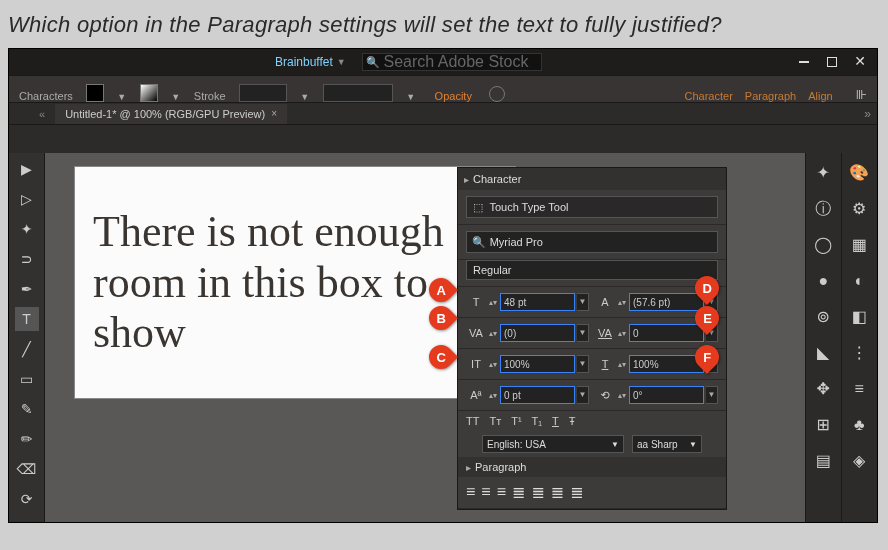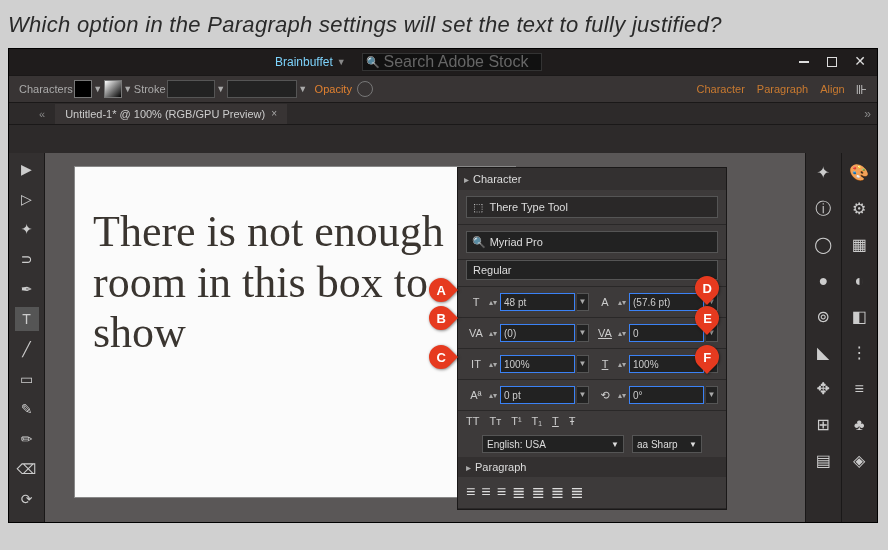--- a/index.html
+++ b/index.html
@@ -20,7 +20,7 @@
 .menubar { display:flex; gap:14px; padding:4px 10px; font-size:12px; color:#ccc; background:#2d2a2a; }
 .menu-item { cursor:pointer; }
 
-.optionbar { display:flex; align-items:center; height:28px; padding:0 10px; gap:1px; background:#383434; border-top:1px solid #1a1818; border-bottom:1px solid #1a1818; }
+.optionbar { display:flex; align-items:flex-end; height:28px; padding:0 10px; gap:13px; background:#383434; border-top:1px solid #1a1818; border-bottom:1px solid #1a1818; }
 .optionbar .label { color:#aaa; font-size:11px; }
 .swatch { width:18px; height:18px; border:1px solid #777; background:#000; display:inline-block; vertical-align:middle; }
 .swatch.grad { background:linear-gradient(135deg,#fff 0%,#000 100%); }

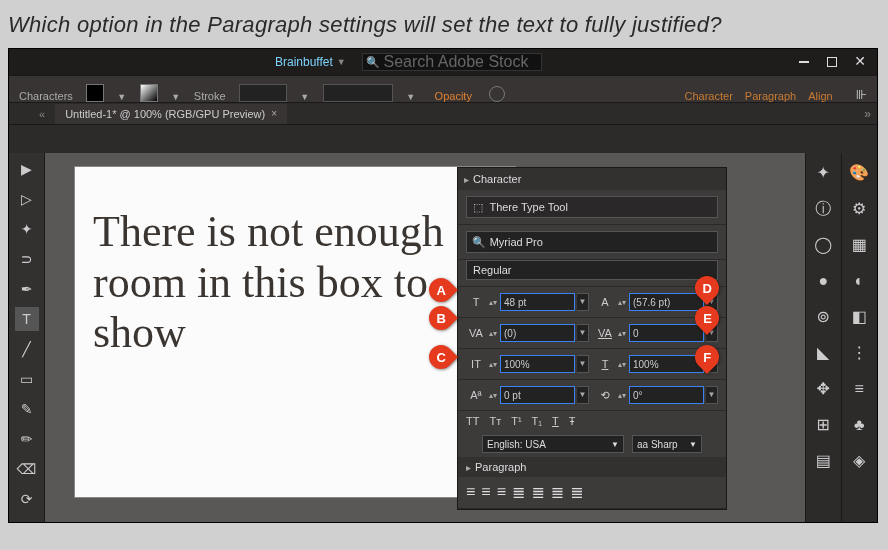--- a/index.html
+++ b/index.html
@@ -39,7 +39,7 @@
 .toolbox { width:36px; background:#333030; border-right:1px solid #1a1818; display:flex; flex-direction:column; align-items:center; padding-top:4px; gap:6px; }
 .tool { width:24px; height:24px; color:#ccc; font-size:14px; text-align:center; line-height:24px; cursor:pointer; background:#333030; }
 .canvas { flex:1; background:#5a5757; position:relative; padding:14px 0 0 30px; }
-.artboard { width:440px; height:330px; background:#fbfbfb; box-shadow:0 0 0 1px #888; padding:40px 18px; }
+.artboard { width:440px; height:231px; background:#fbfbfb; box-shadow:0 0 0 1px #888; padding:40px 18px; }
 .artboard p { font-family:"Times New Roman",serif; font-size:44px; line-height:1.15; color:#3a3530; }
 
 

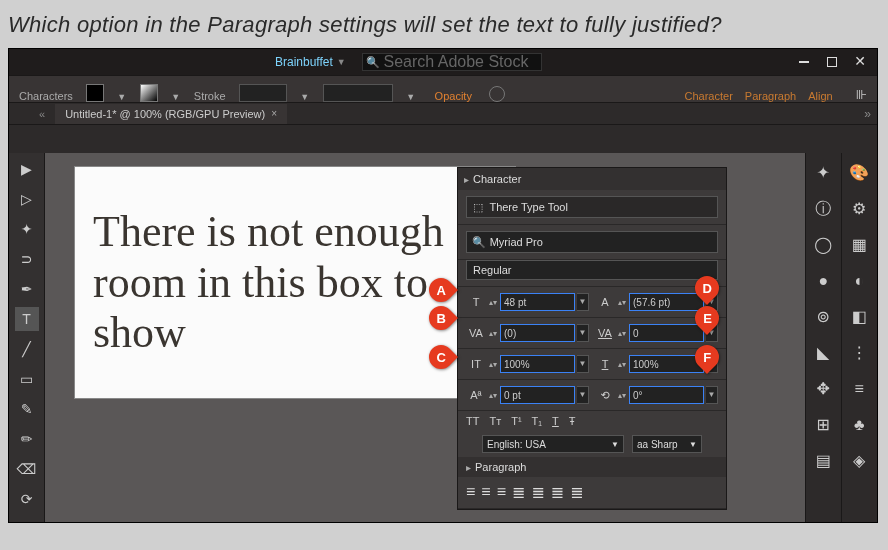--- a/index.html
+++ b/index.html
@@ -155,7 +155,7 @@
         <div class="cp-row">
           <div class="touch-btn">
             <span>⬚</span>
-            <span>There Type Tool</span>
+            <span>Touch Type Tool</span>
           </div>
         </div>
         <div class="cp-row">

